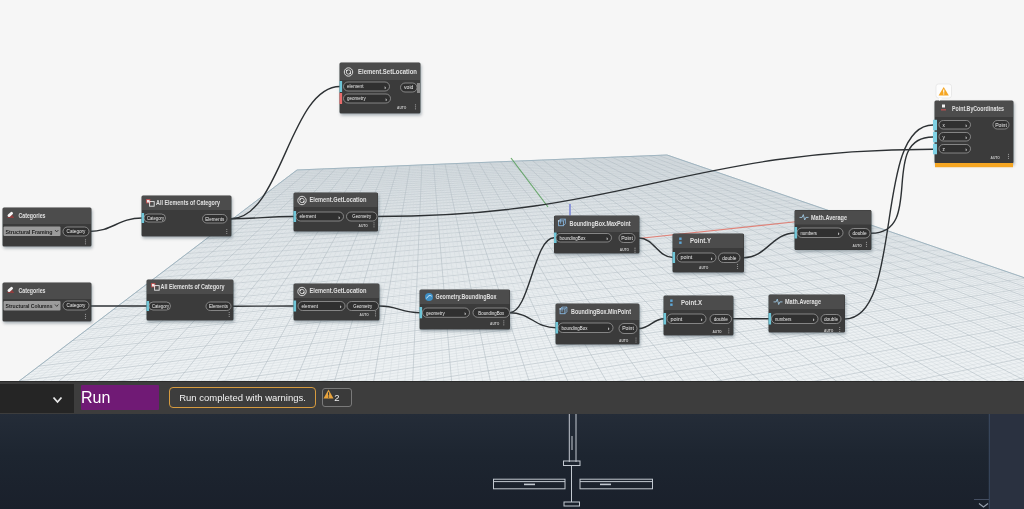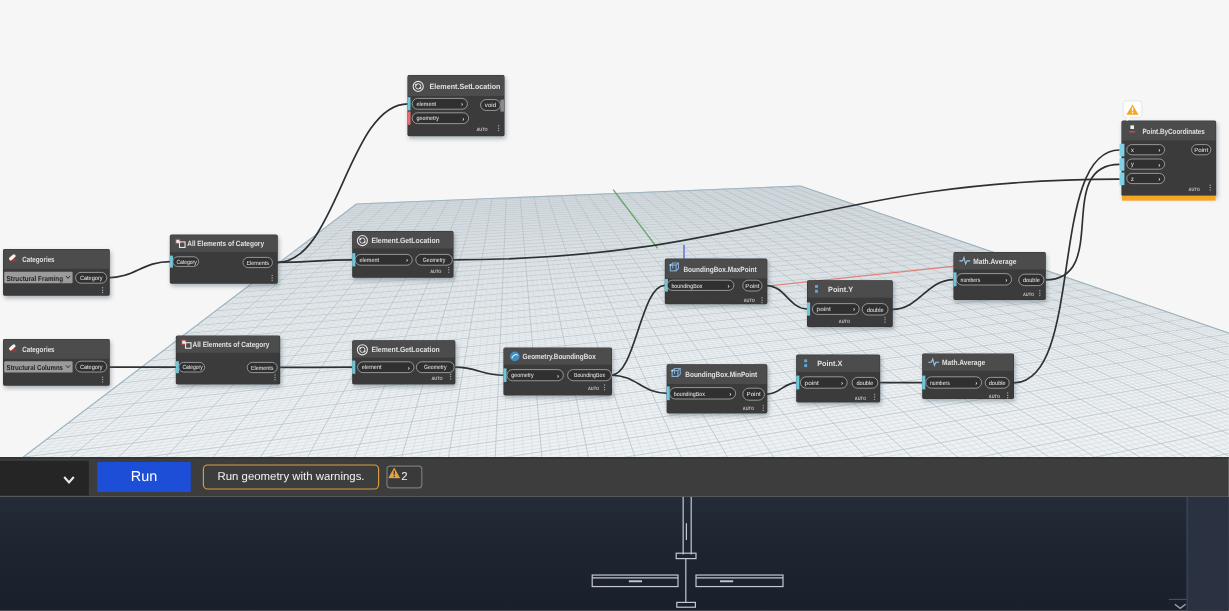--- a/index.html
+++ b/index.html
@@ -6,8 +6,8 @@
 #bar{position:absolute;left:0;top:381px;width:1024px;height:33px;background:#3d3d3d;border-top:1px solid #2a2a2a}
 #dd{position:absolute;left:0;top:2px;width:74px;height:29px;background:#252525}
 #dd svg{position:absolute;left:52px;top:12px}
-#run{position:absolute;left:81px;top:3px;width:78px;height:25px;background:#1d4ed8;color:#fff;
- font-size:12px;text-align:center;line-height:25px;border-radius:1px}
+#run{position:absolute;left:81px;top:3px;width:78px;height:25px;background:#701a75;color:#fff;
+ font-size:16px;line-height:25px;border-radius:1px}
 #status{position:absolute;left:169px;top:4.5px;width:147px;height:21px;border:1.5px solid #d79b3f;
  border-radius:4px;color:#f2f2f2;font-size:9.5px;text-align:center;line-height:19px}
 #badge{position:absolute;left:322px;top:5.5px;width:30px;height:19px;border:1px solid #7a7a7a;

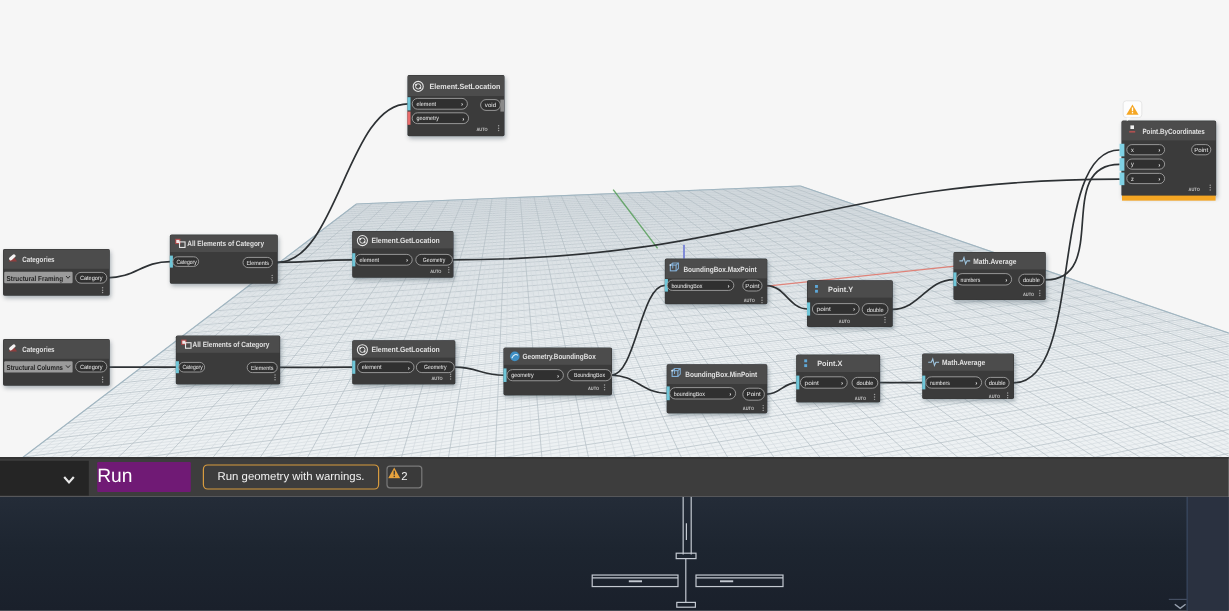--- a/index.html
+++ b/index.html
@@ -921,7 +921,7 @@
       </svg>
     </div>
  <div id="run">Run</div>
- <div id="status">Run geometry with warnings.</div>
+ <div id="status">Run completed with warnings.</div>
  <div id="badge"><svg width="11" height="10" style="vertical-align:-1px">
         <path d="M5.5,0.5 L10.5,9.5 L0.5,9.5 Z" fill="#e8a33d"></path>
         <rect x="5" y="3.2" width="1.1" height="3.4" fill="#3a3a3a"></rect>

